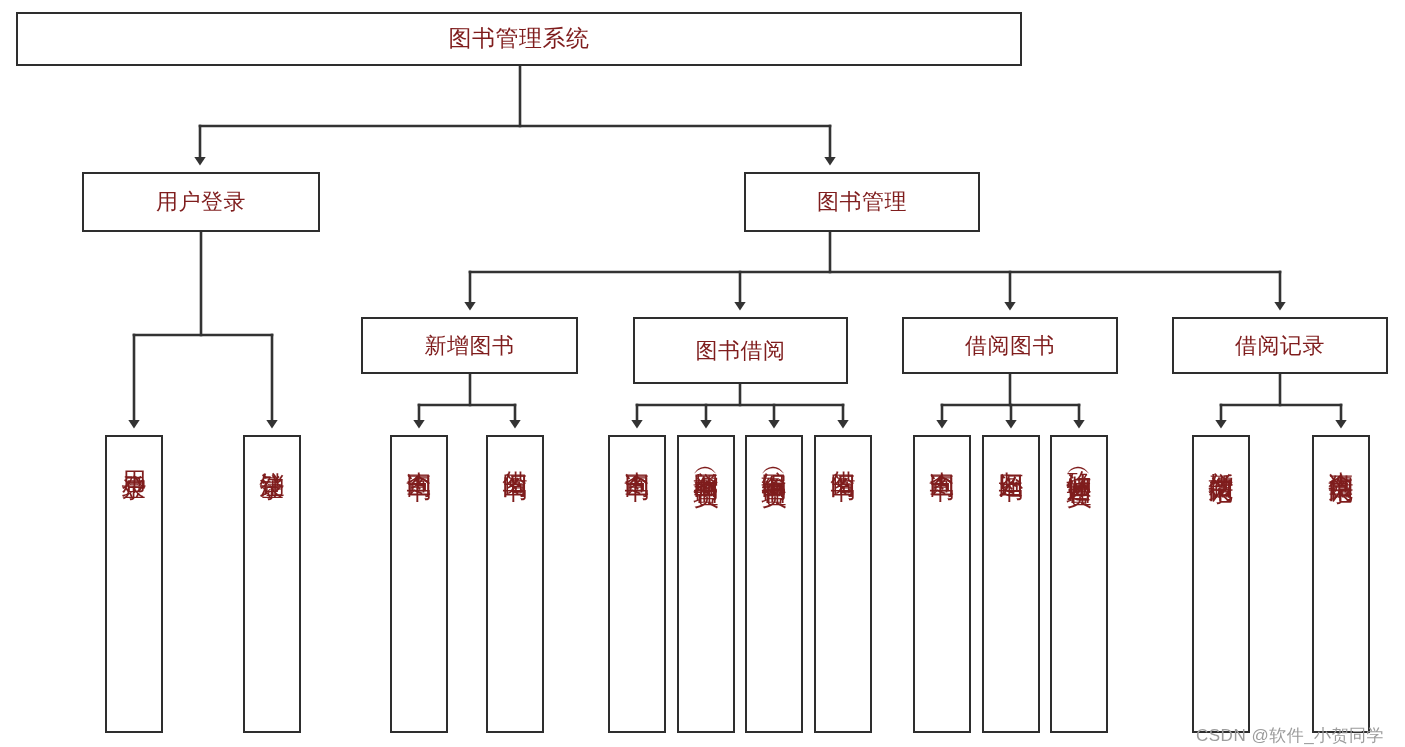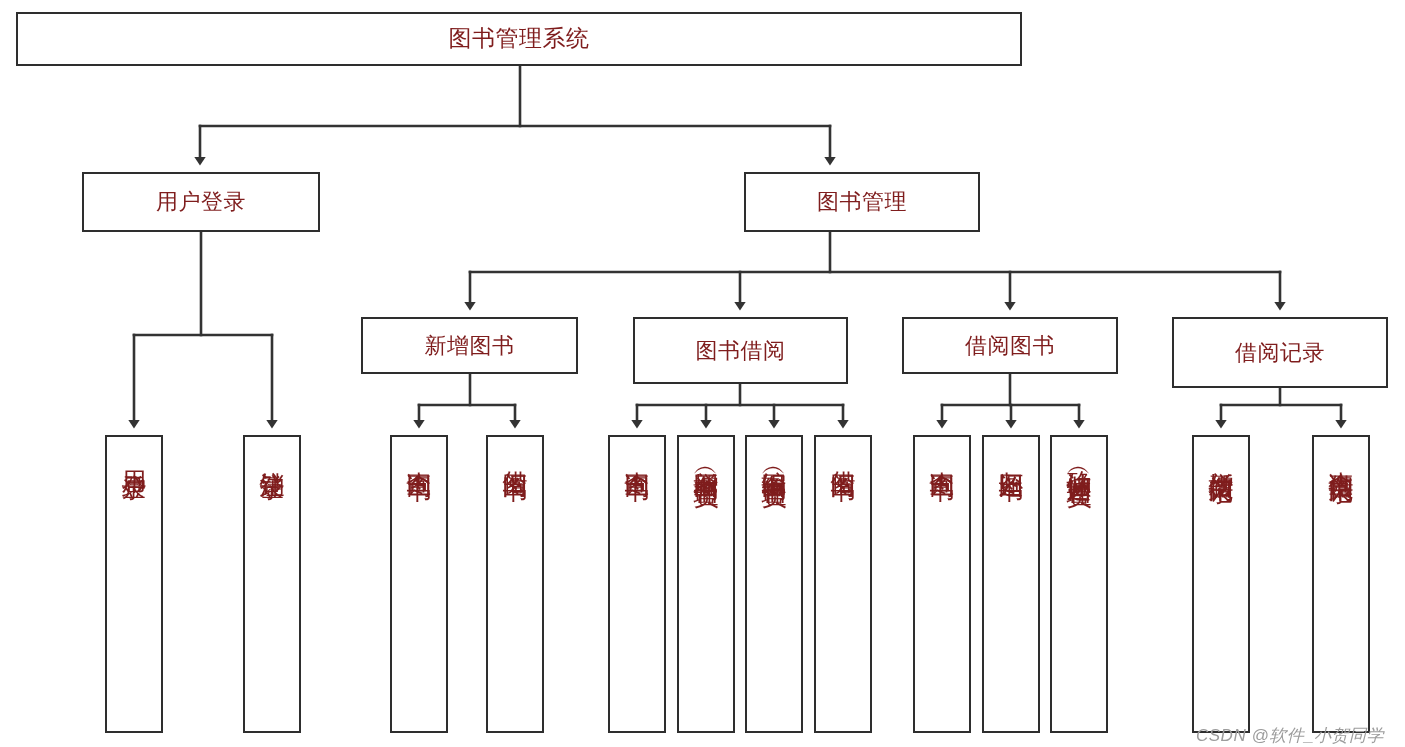--- a/index.html
+++ b/index.html
@@ -144,7 +144,7 @@
   <div class="node-box horizontal" style="left:902px; top:317px; width:216px; height:57px;">
     <span class="node-label">借阅图书</span>
   </div>
-  <div class="node-box horizontal" style="left:1172px; top:317px; width:216px; height:71px;">
+  <div class="node-box horizontal" style="left:1172px; top:317px; width:216px; height:57px;">
     <span class="node-label">借阅记录</span>
   </div>
 

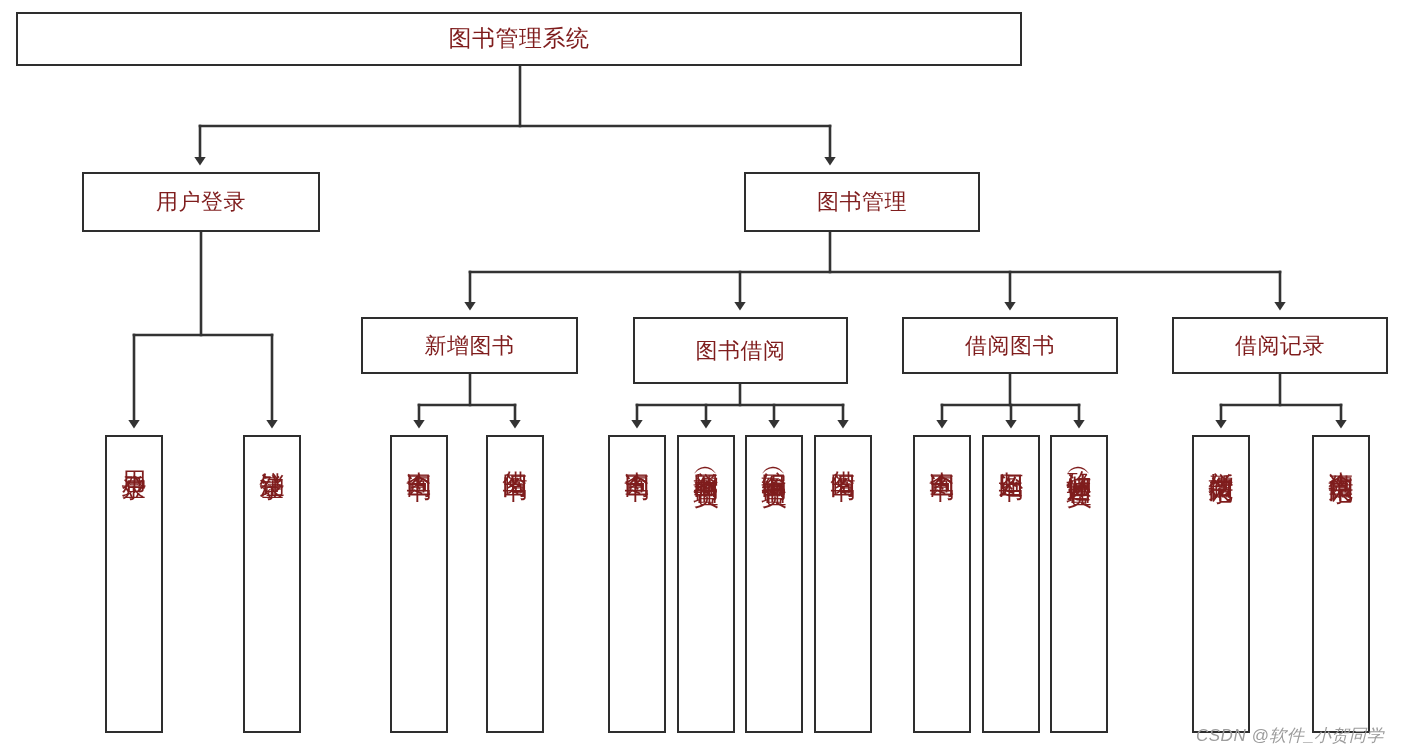--- a/index.html
+++ b/index.html
@@ -188,7 +188,7 @@
     <span class="node-label">查询借阅记录</span>
   </div>
 
-  <div class="watermark" style="left:1196px; top:724px;font-style:italic;">CSDN @软件_小贺同学</div>
+  <div class="watermark" style="left:1196px; top:724px;">CSDN @软件_小贺同学</div>
 
 </div>
 

